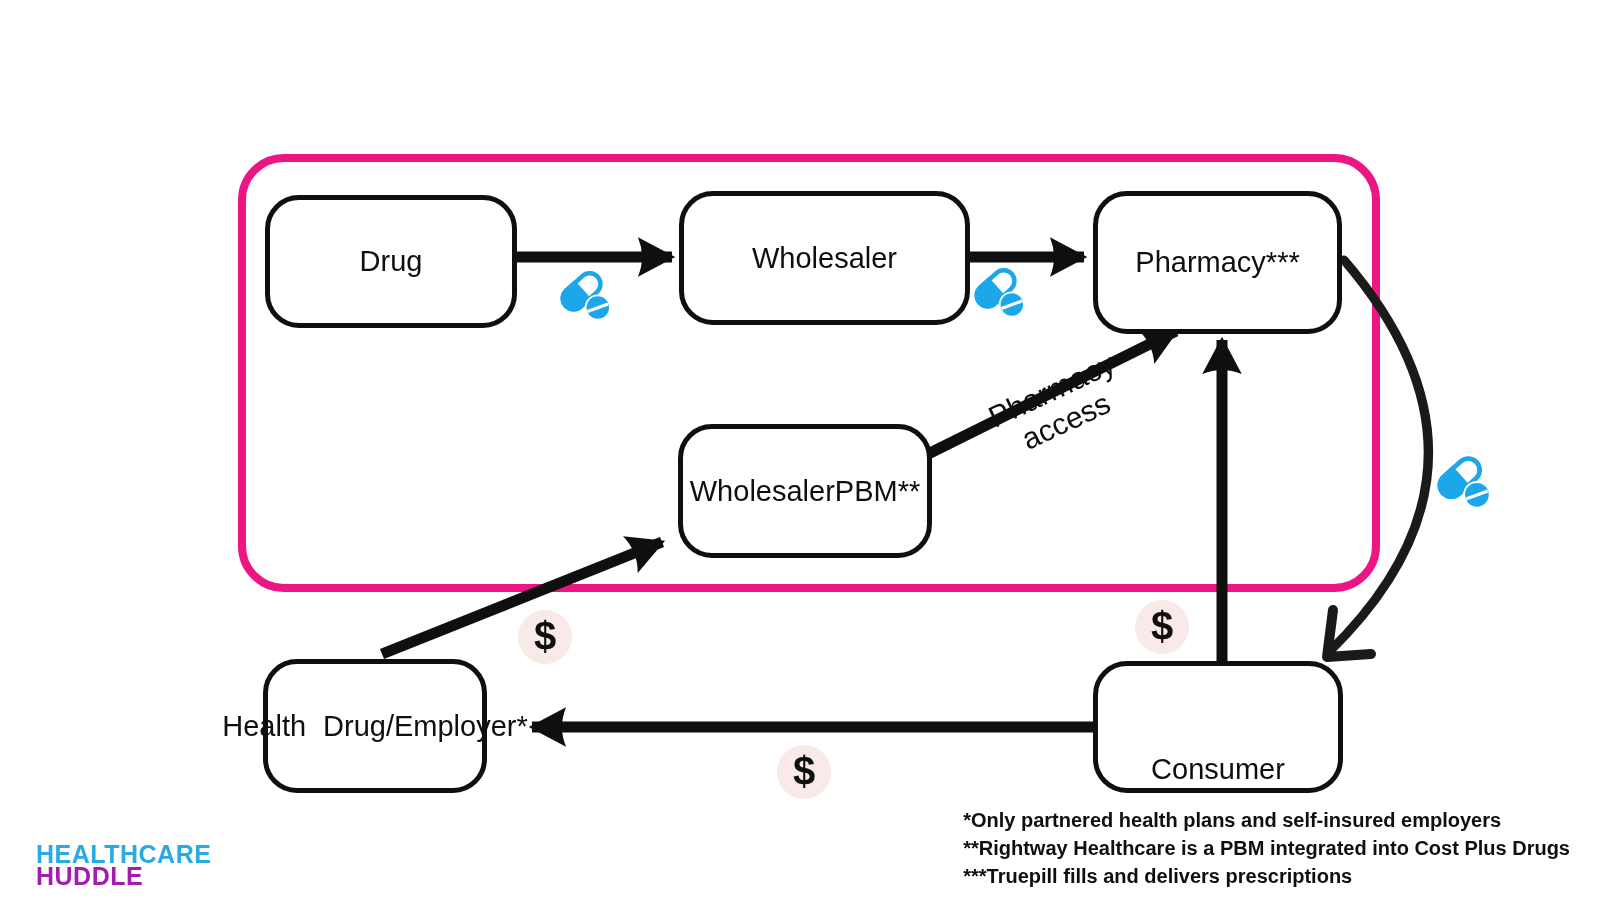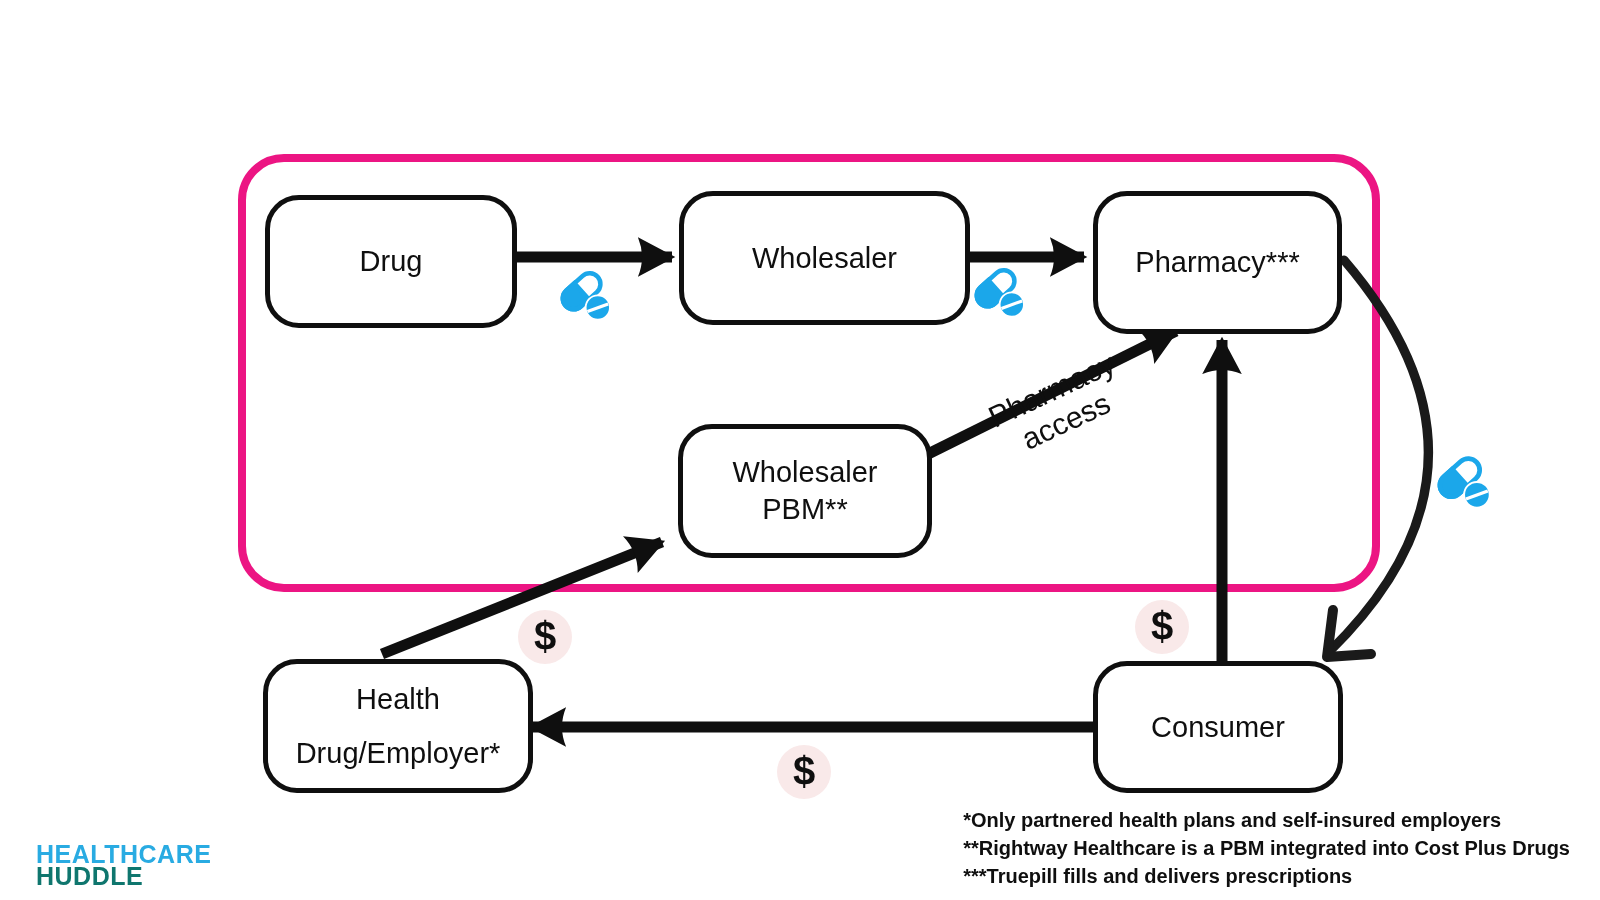--- a/index.html
+++ b/index.html
@@ -20,7 +20,7 @@
   .arrows { position:absolute; left:0; top:0; width:1600px; height:900px; pointer-events:none; }
   .node {
     position:absolute; background:#ffffff; border:5px solid #0F0F0F; border-radius:34px;
-    box-sizing:border-box; display:flex; flex-direction:column; align-items:center;
+    box-sizing:border-box; display:flex; flex-direction:row; align-items:center;
     justify-content:center; text-align:center; font-size:29px; font-weight:500;
     line-height:37px; color:#0F0F0F;
   }

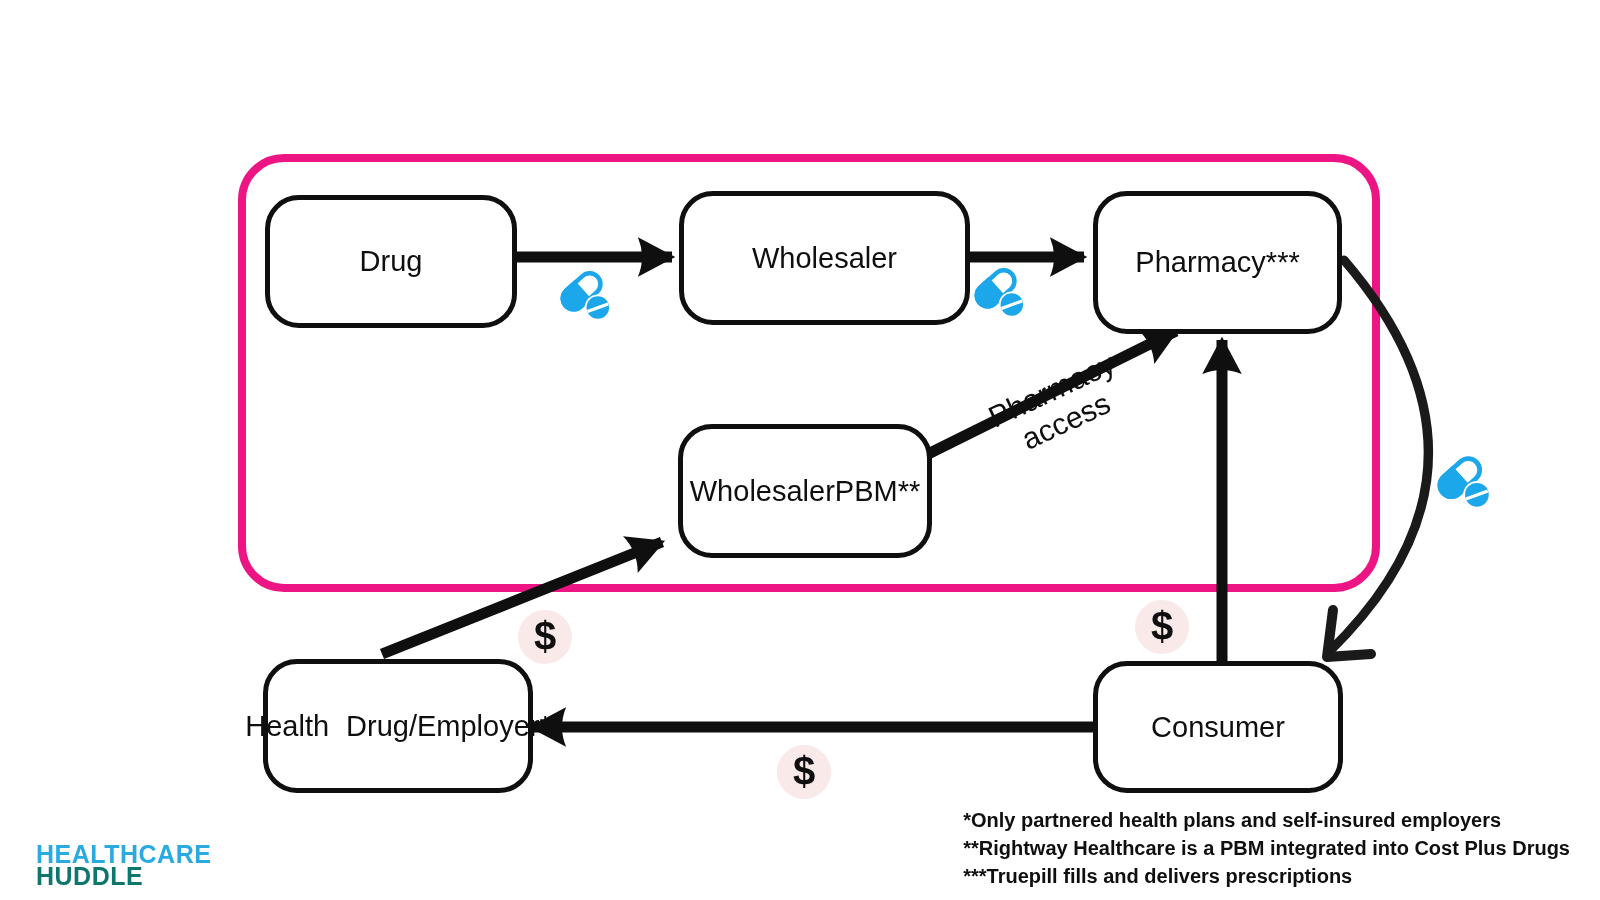--- a/index.html
+++ b/index.html
@@ -28,7 +28,7 @@
   .n-wh  { left:679px;  top:191px; width:291px; height:134px; }
   .n-ph  { left:1093px; top:191px; width:249px; height:143px; }
   .n-pbm { left:678px;  top:424px; width:254px; height:134px; }
-  .n-hp  { left:263px;  top:659px; width:270px; height:134px;gap:17px; }
+  .n-hp  { left:263px;  top:659px; width:224px; height:134px;gap:17px; }
   .n-co  { left:1093px; top:661px; width:250px; height:132px; }
   .dollar {
     position:absolute; width:54px; height:54px; border-radius:50%;

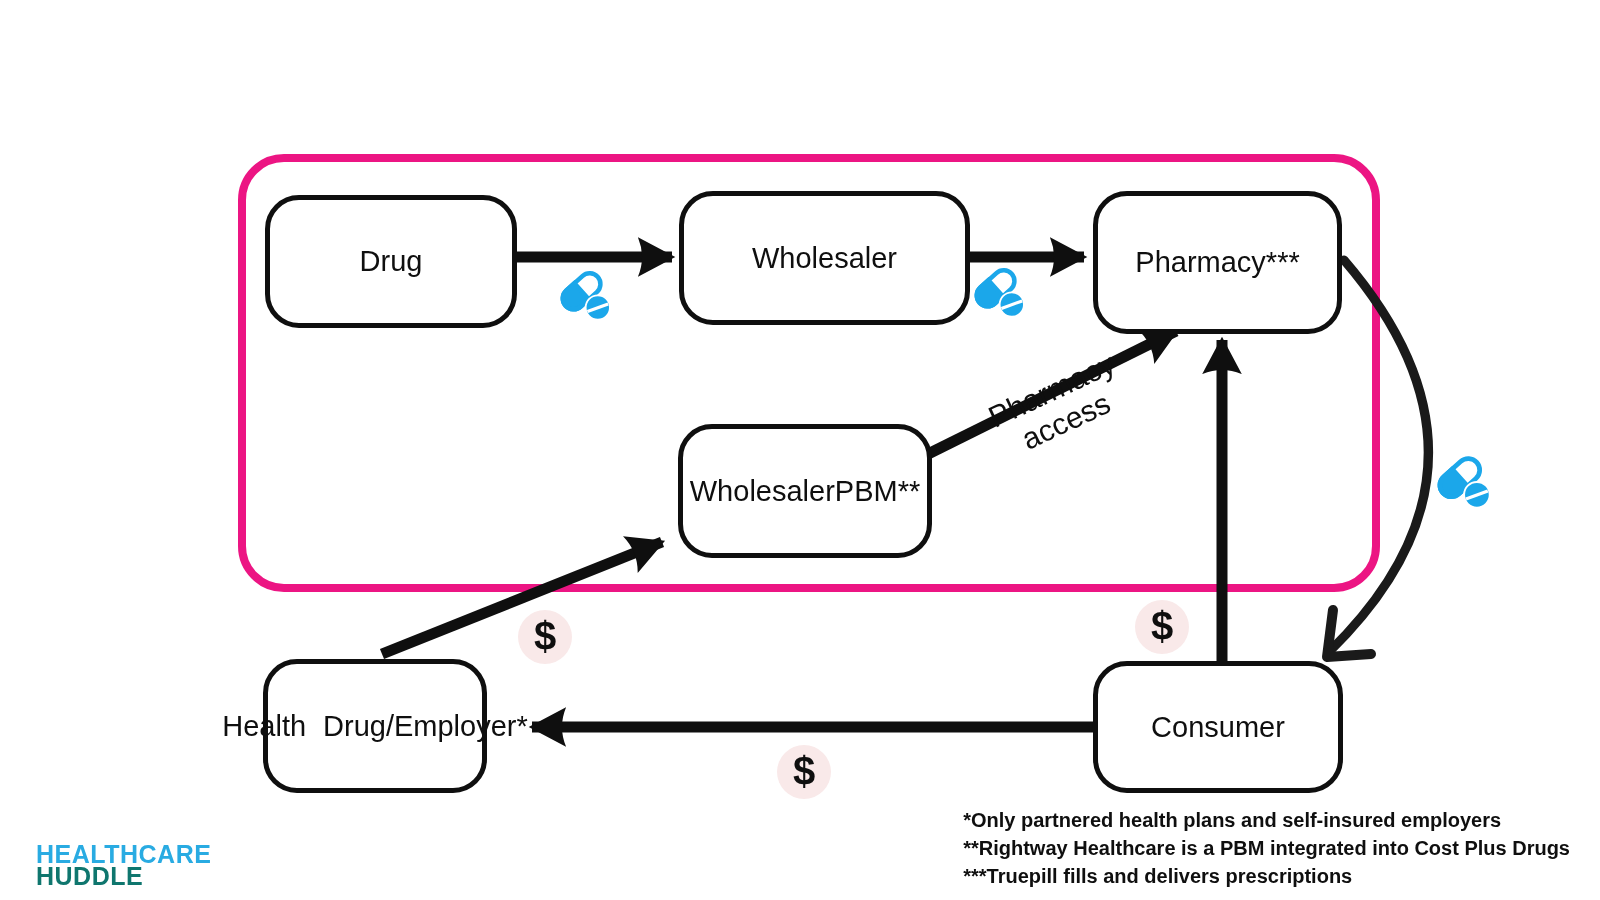--- a/index.html
+++ b/index.html
@@ -29,7 +29,7 @@
   .n-ph  { left:1093px; top:191px; width:249px; height:143px; }
   .n-pbm { left:678px;  top:424px; width:254px; height:134px; }
   .n-hp  { left:263px;  top:659px; width:224px; height:134px;gap:17px; }
-  .n-co  { left:1093px; top:661px; width:250px; height:132px; }
+  .n-co  { left:1093px; top:661px; width:250px; height:132px;align-items:flex-end; }
   .dollar {
     position:absolute; width:54px; height:54px; border-radius:50%;
     background:#F9E9E9; display:flex; align-items:center; justify-content:center;

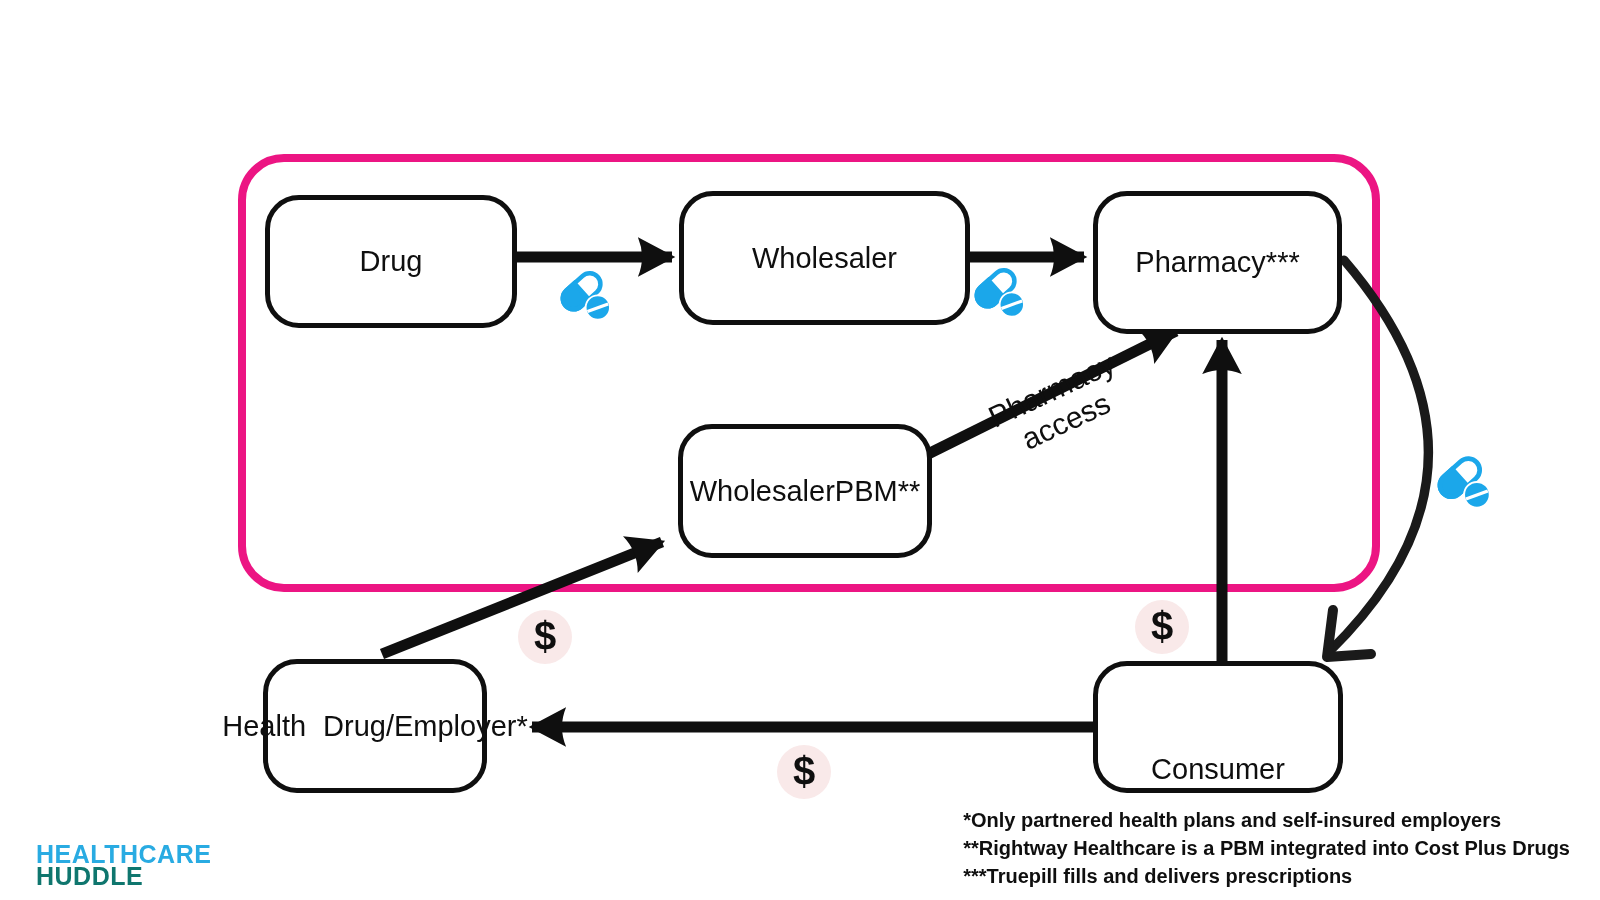--- a/index.html
+++ b/index.html
@@ -56,7 +56,7 @@
     line-height:22px; letter-spacing:0.5px;margin-top:27px;
   }
   .logo .hc { color:#29ABE2; display:block; }
-  .logo .hu { color:#0f766e; display:block; }
+  .logo .hu { color:#a21caf; display:block; }
 </style>
 </head>
 <body>

